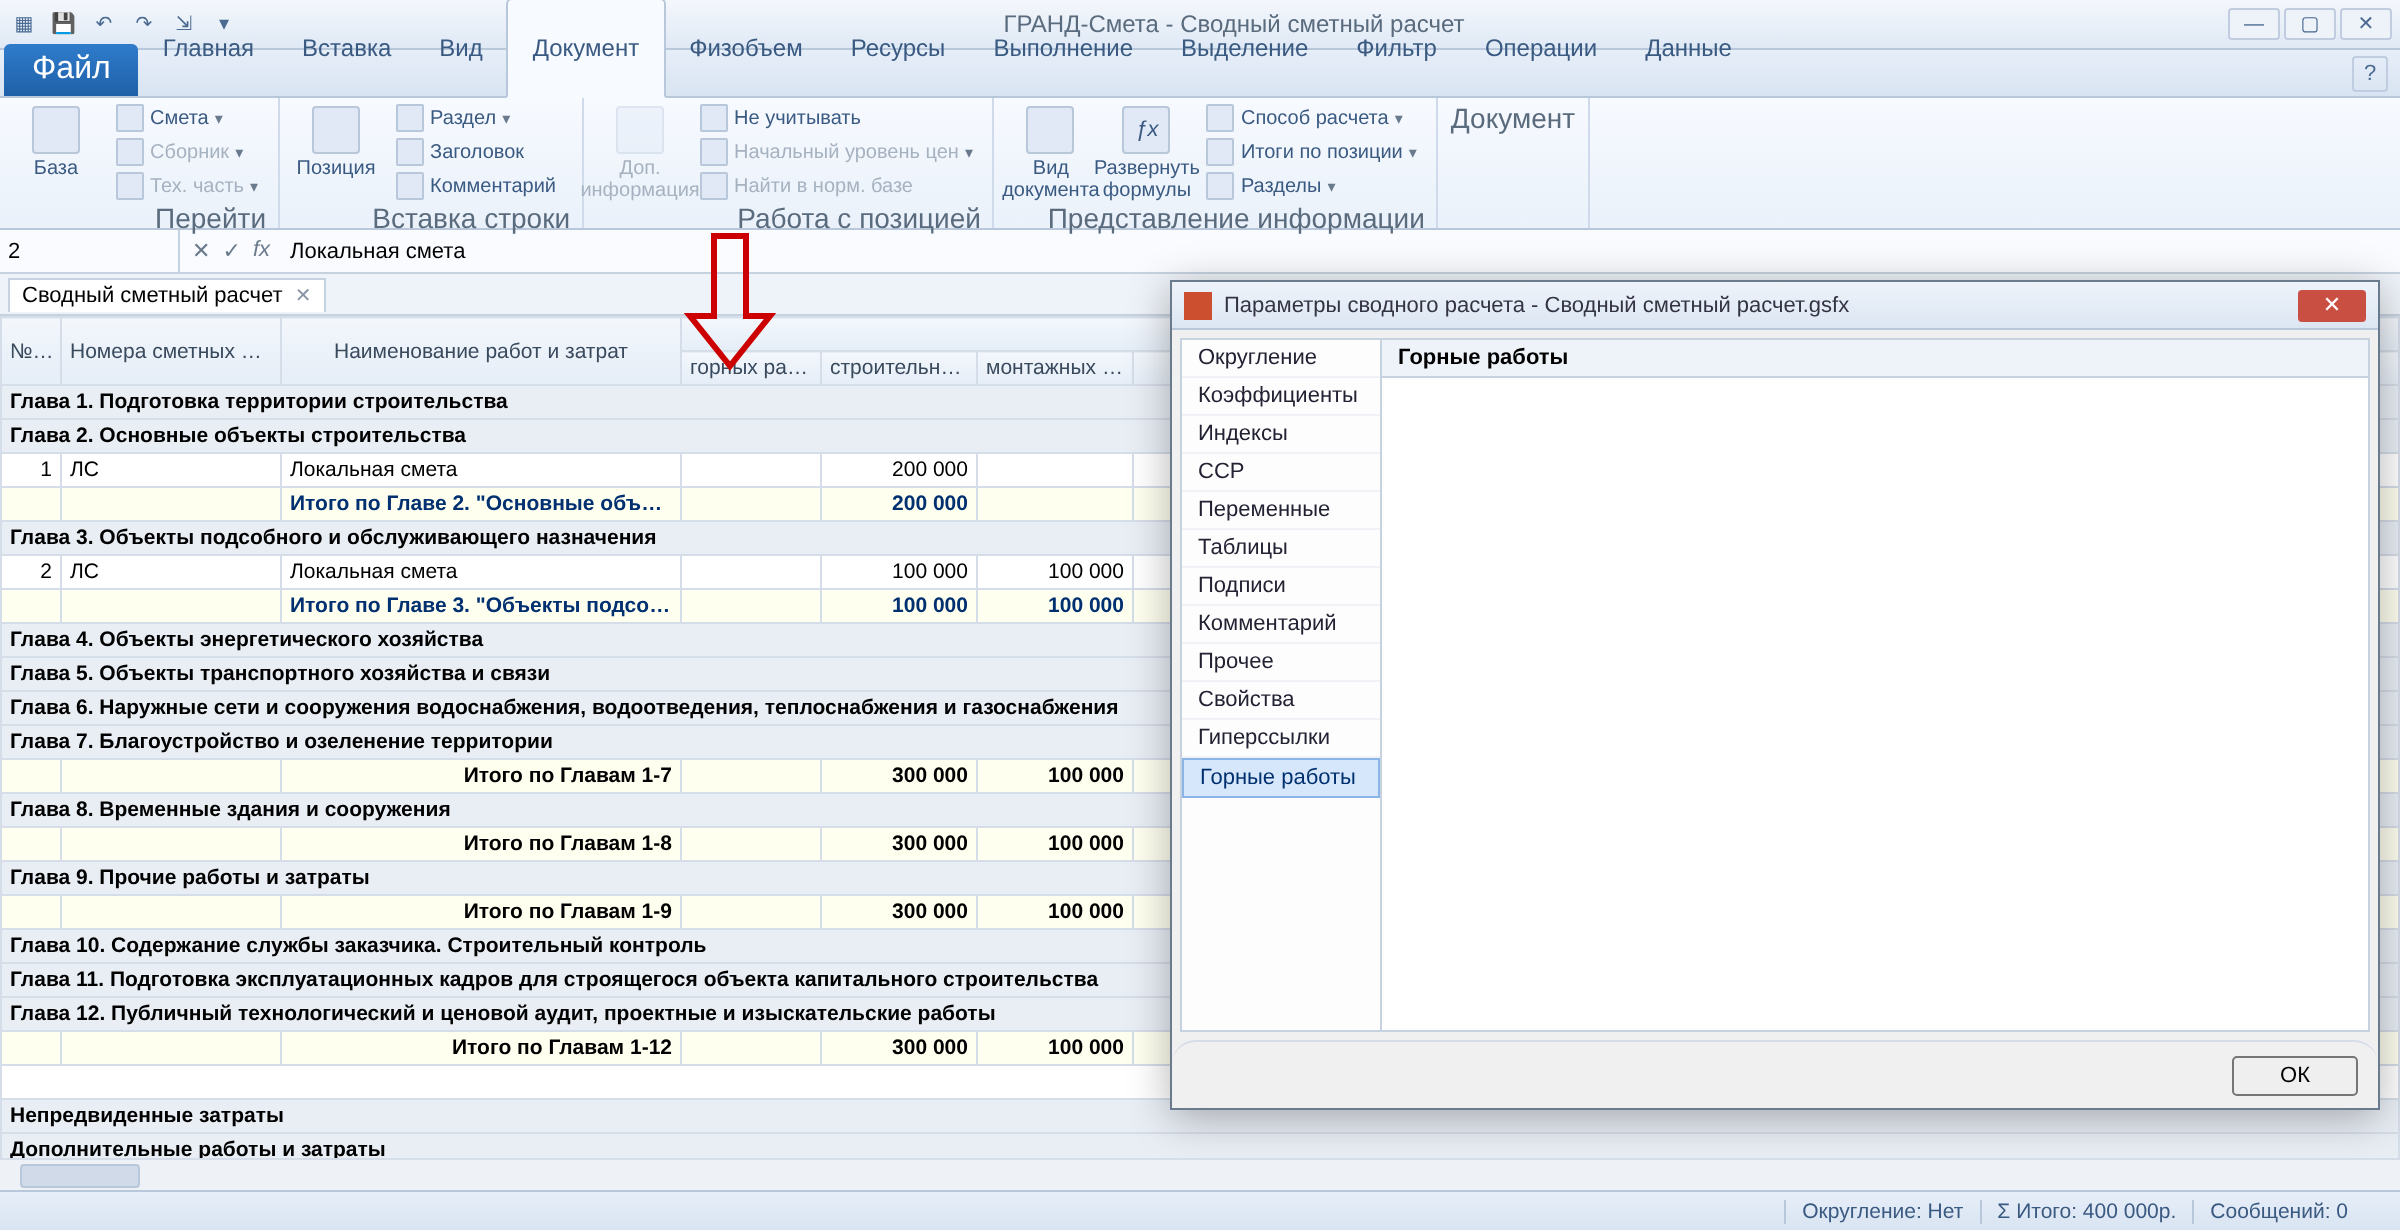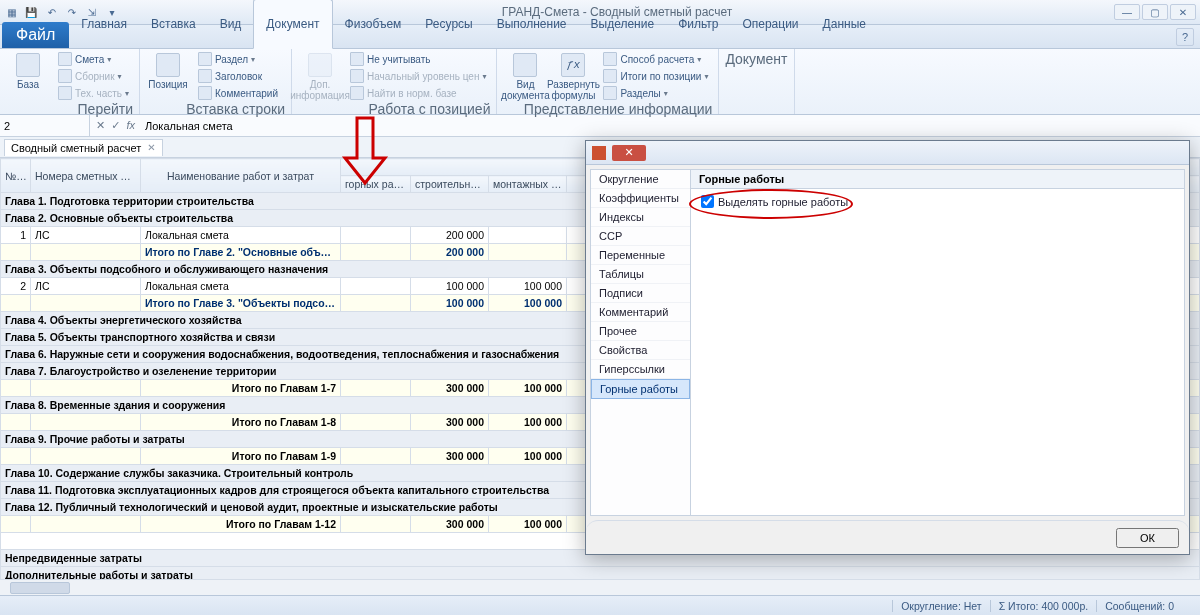--- a/index.html
+++ b/index.html
@@ -26,7 +26,7 @@
 .rgroup .controls { flex: 1; display: flex; align-items: flex-start; gap: 4px; }
 .rgroup .label { text-align: right; font-size: 14px; color: #5a6b7d; padding-bottom: 1px; }
 .rbtn-big { display: flex; flex-direction: column; align-items: center; width: 44px; padding-top: 2px; }
-.rbtn-big .ico { width: 24px; height: 24px; background: #e0e9f5; border: 1px solid #b8c7da; border-radius: 2px; font-family: Liberation Mono, monospace; }
+.rbtn-big .ico { width: 24px; height: 24px; background: #e0e9f5; border: 1px solid #b8c7da; border-radius: 2px; }
 .rbtn-big .txt { font-size: 10px; color: #3a5a82; text-align: center; margin-top: 2px; line-height: 1.1; }
 .rbtn-big.dis .txt, .rbtn-sm.dis { color: #a6b2c0; }
 .rbtn-big.dis .ico { opacity: .4; }

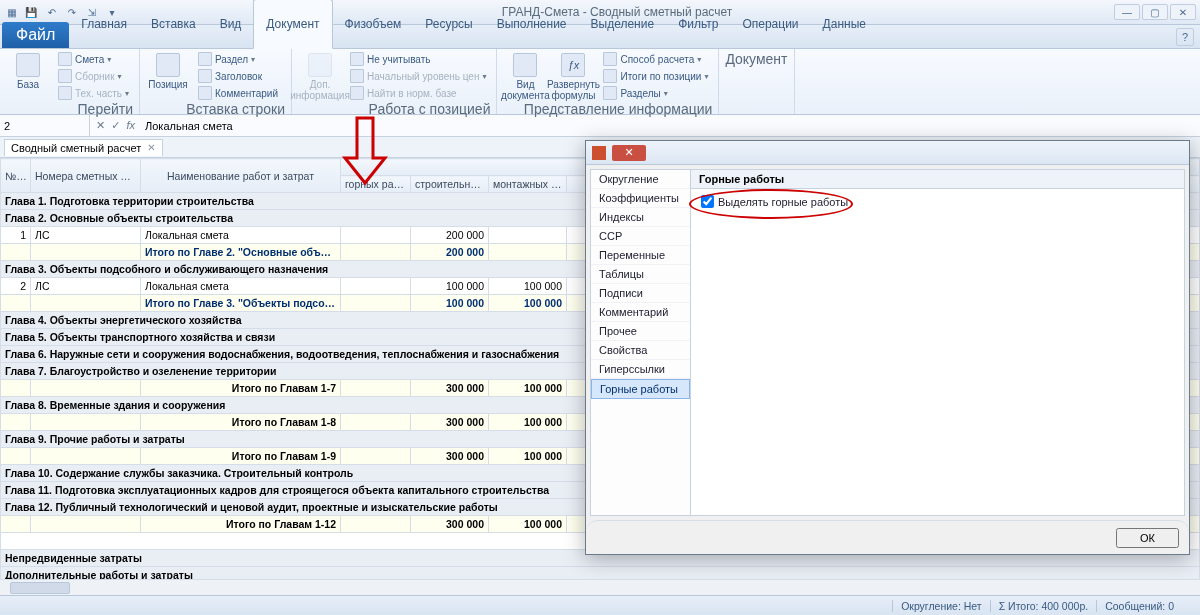--- a/index.html
+++ b/index.html
@@ -448,6 +448,7 @@
 <div class="dialog">
   <div class="dtitle">
     <div class="dico"></div>
+    <div class="dtxt">Параметры сводного расчета - Сводный сметный расчет.gsfx</div>
     <div class="dclose">✕</div>
   </div>
   <div class="dbody">

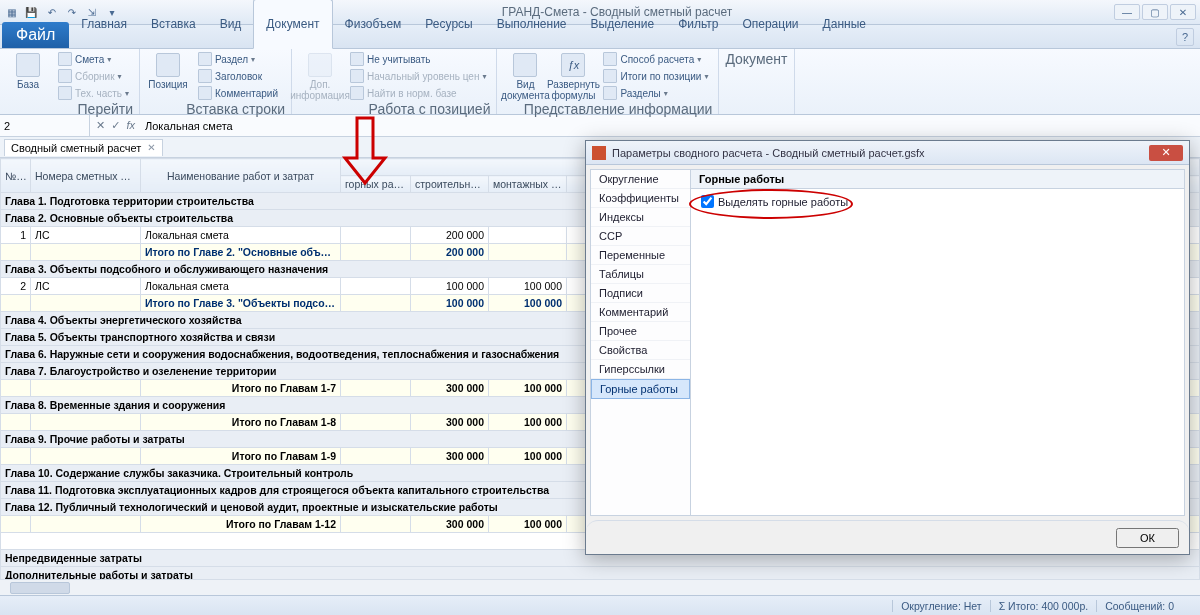--- a/index.html
+++ b/index.html
@@ -468,12 +468,6 @@
       </div>
     <div class="dcontent">
       <div class="dchead">Горные работы</div>
-      <div class="dcbody">
-        <label class="oval">
-          <input type="checkbox" checked="" style="">
-          <span>Выделять горные работы</span>
-        </label>
-      </div>
     </div>
   </div>
   <div class="dbuttons">

